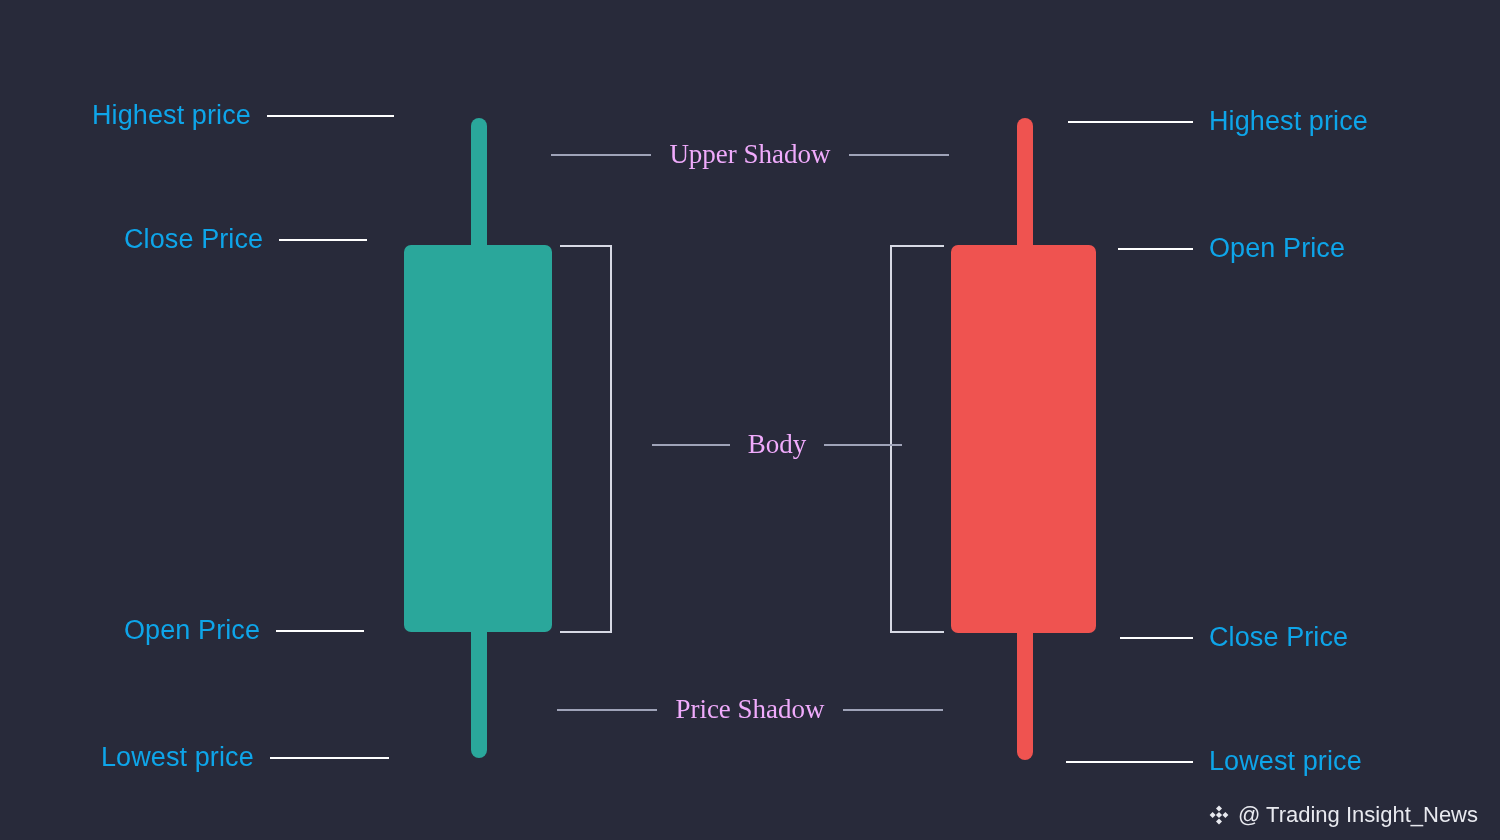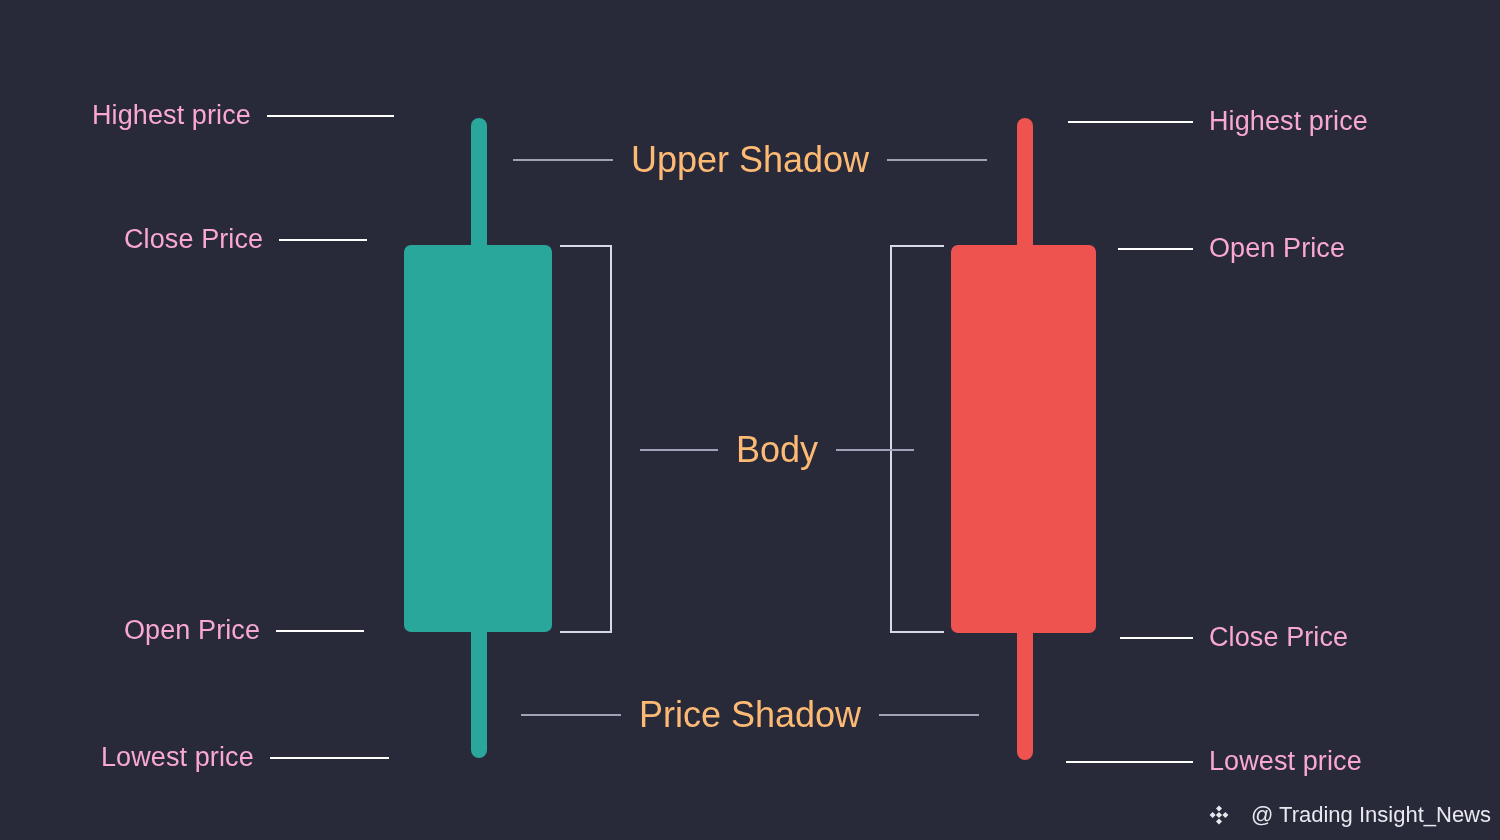--- a/index.html
+++ b/index.html
@@ -33,7 +33,7 @@
     display: flex;
     align-items: center;
     white-space: nowrap;
-    color: #f9a8d4;
+    color: #0ea5e9;
     font-size: 27px;
     letter-spacing: 0.1px;
   }

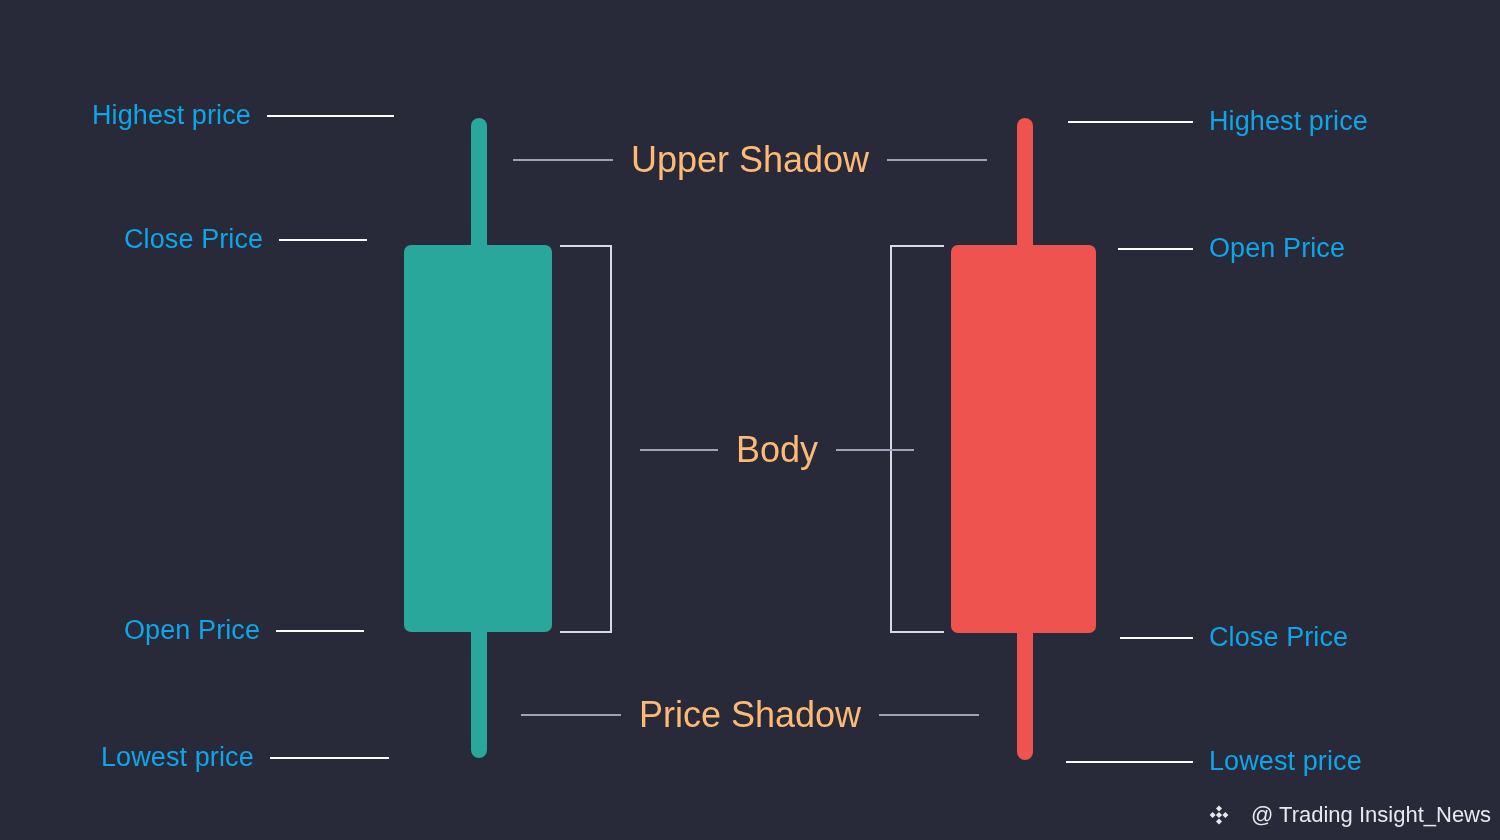--- a/index.html
+++ b/index.html
@@ -54,8 +54,9 @@
     align-items: center;
     justify-content: center;
     white-space: nowrap;
-    color: #fdba74;
-    font-size: 36px;
+    color: #f0abfc;
+    font-size: 27px;
+    font-family: Liberation Serif, serif;
   }
   .center-label .cleader {
     background: #9fa3b8;

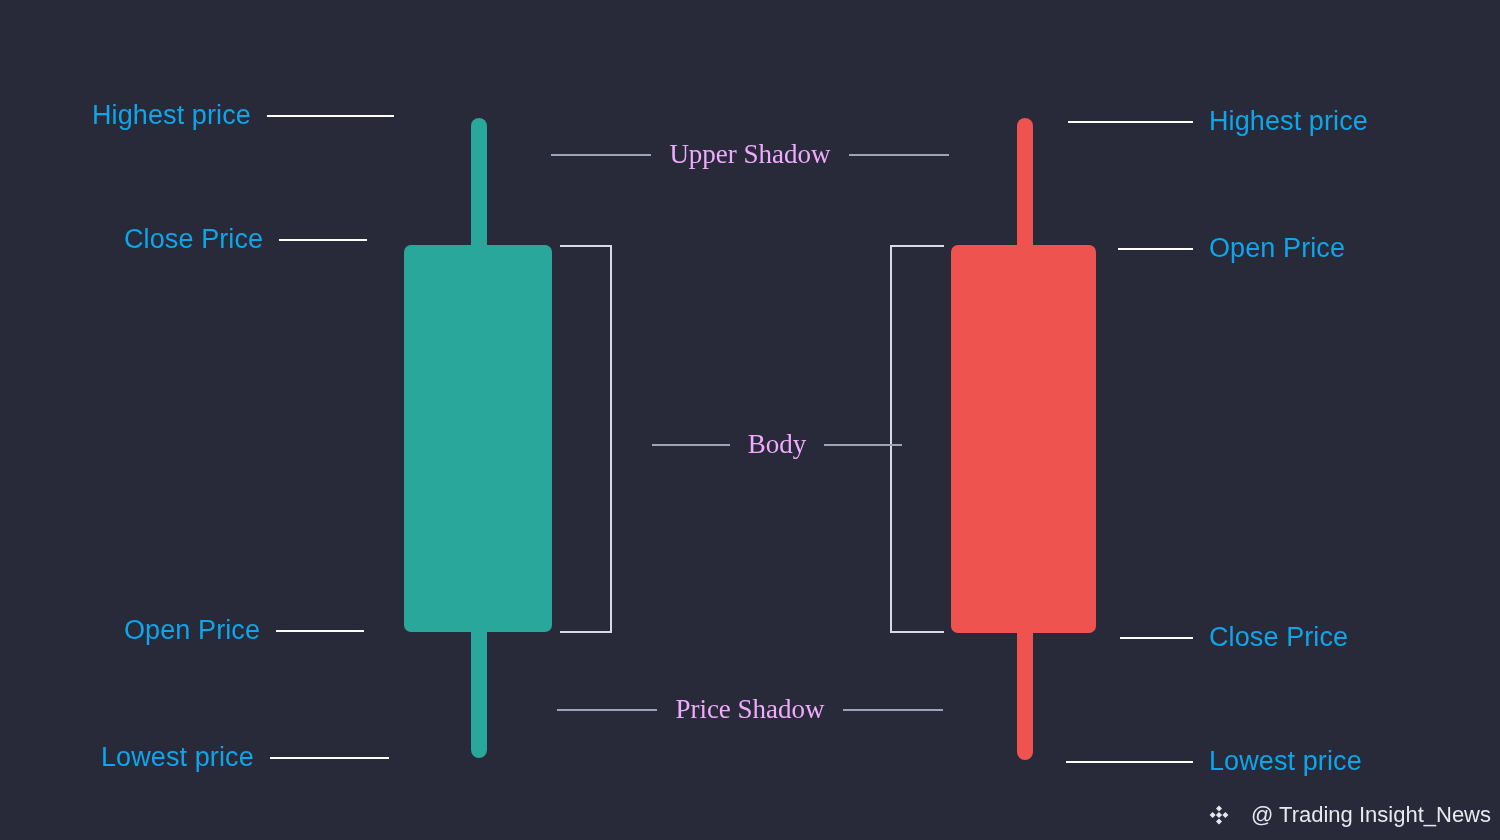--- a/index.html
+++ b/index.html
@@ -86,7 +86,7 @@
     position: absolute;
     display: flex;
     align-items: center;
-    gap: 20px;
+    gap: 7px;
     color: #e8e9ef;
     font-size: 22px;
     white-space: nowrap;

